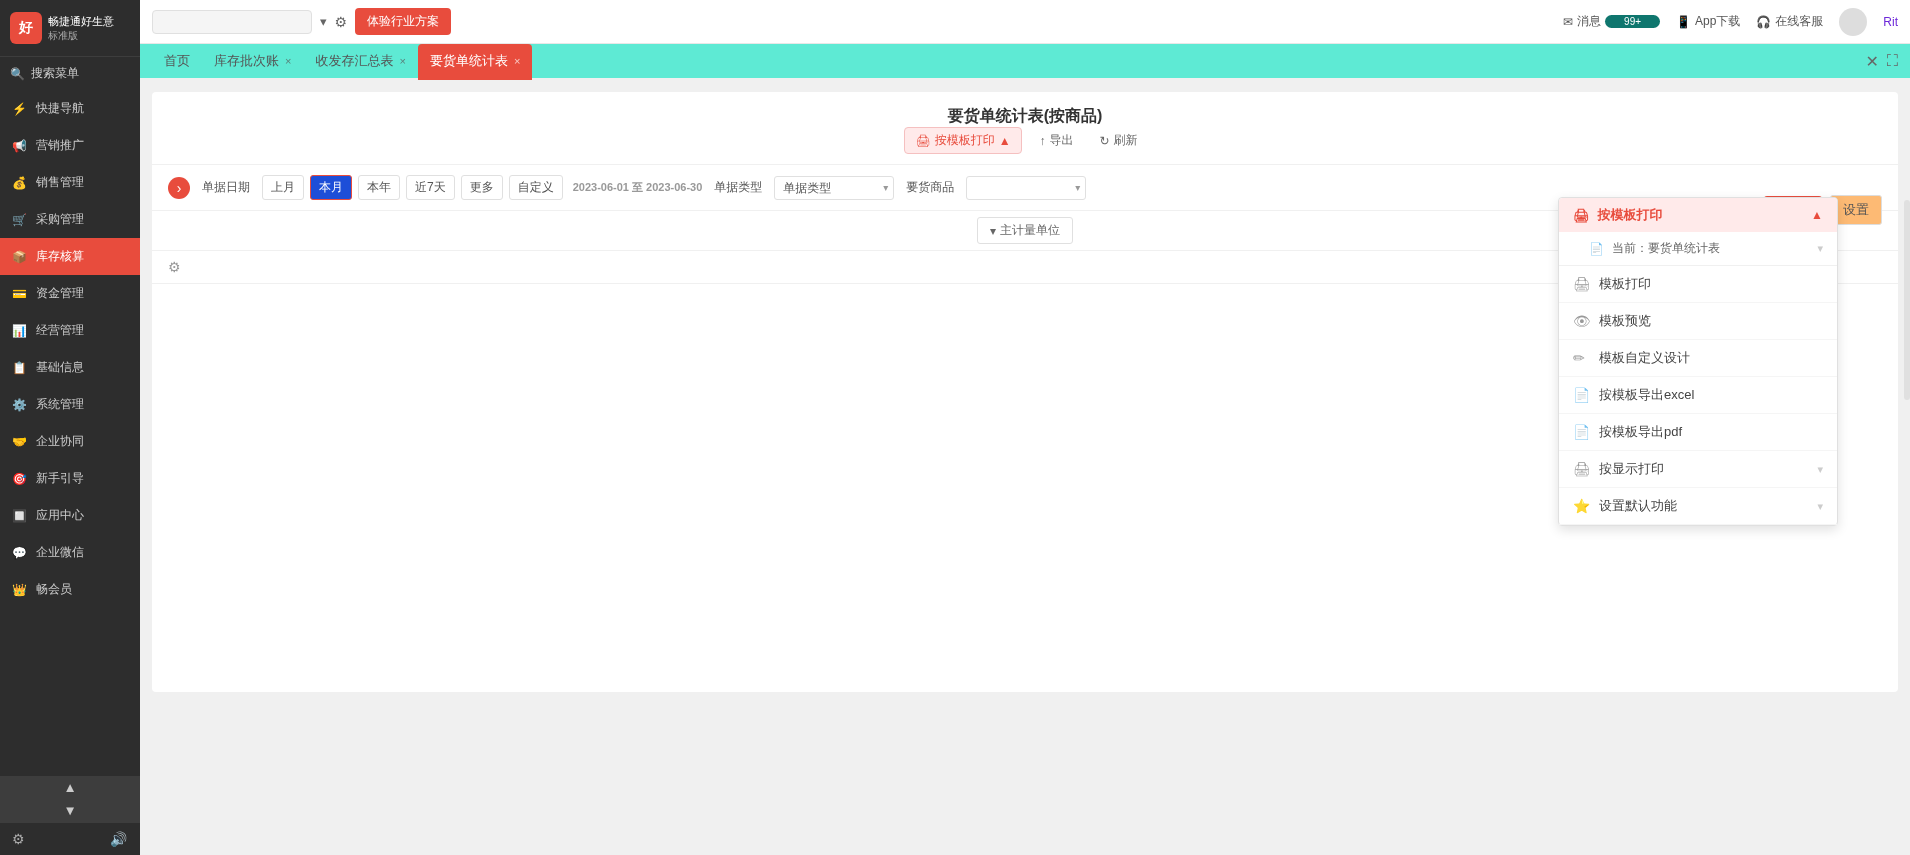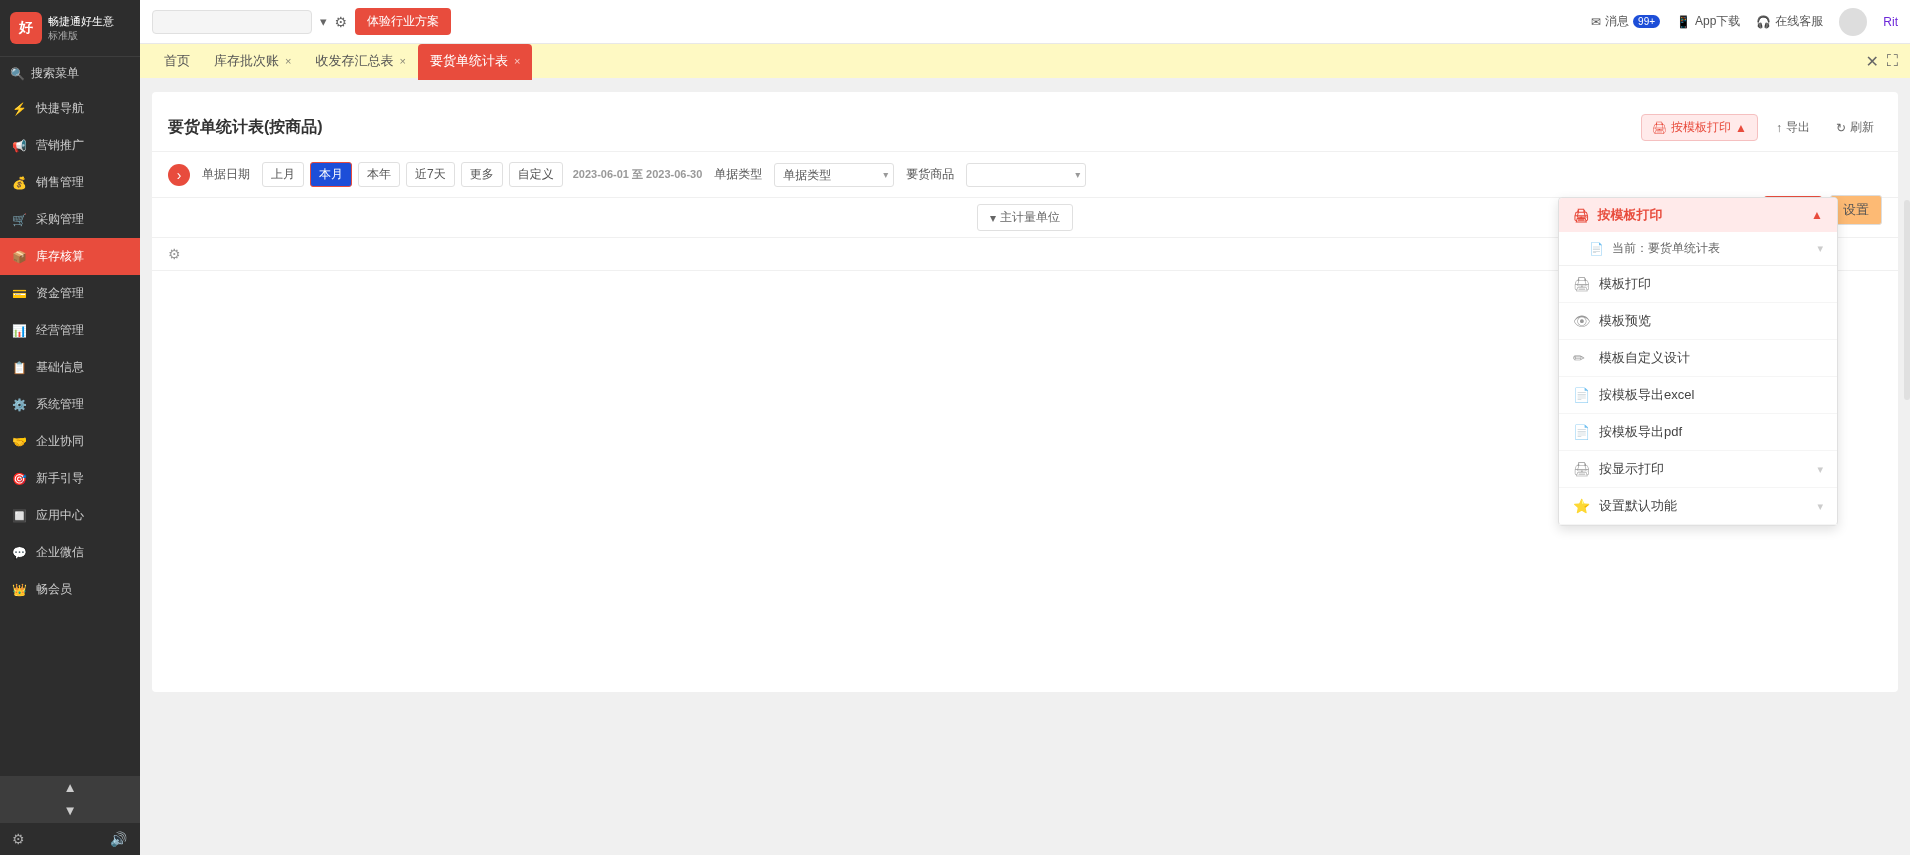--- a/index.html
+++ b/index.html
@@ -136,10 +136,10 @@
       cursor: pointer;
     }
     .badge {
-      background: #1d4ed8;
+      background: #0f766e;
       color: white;
       border-radius: 8px;
-      padding: 1px 5px;
+      padding: 1px 19px;
       font-size: 10px;
     }
     .user-avatar {

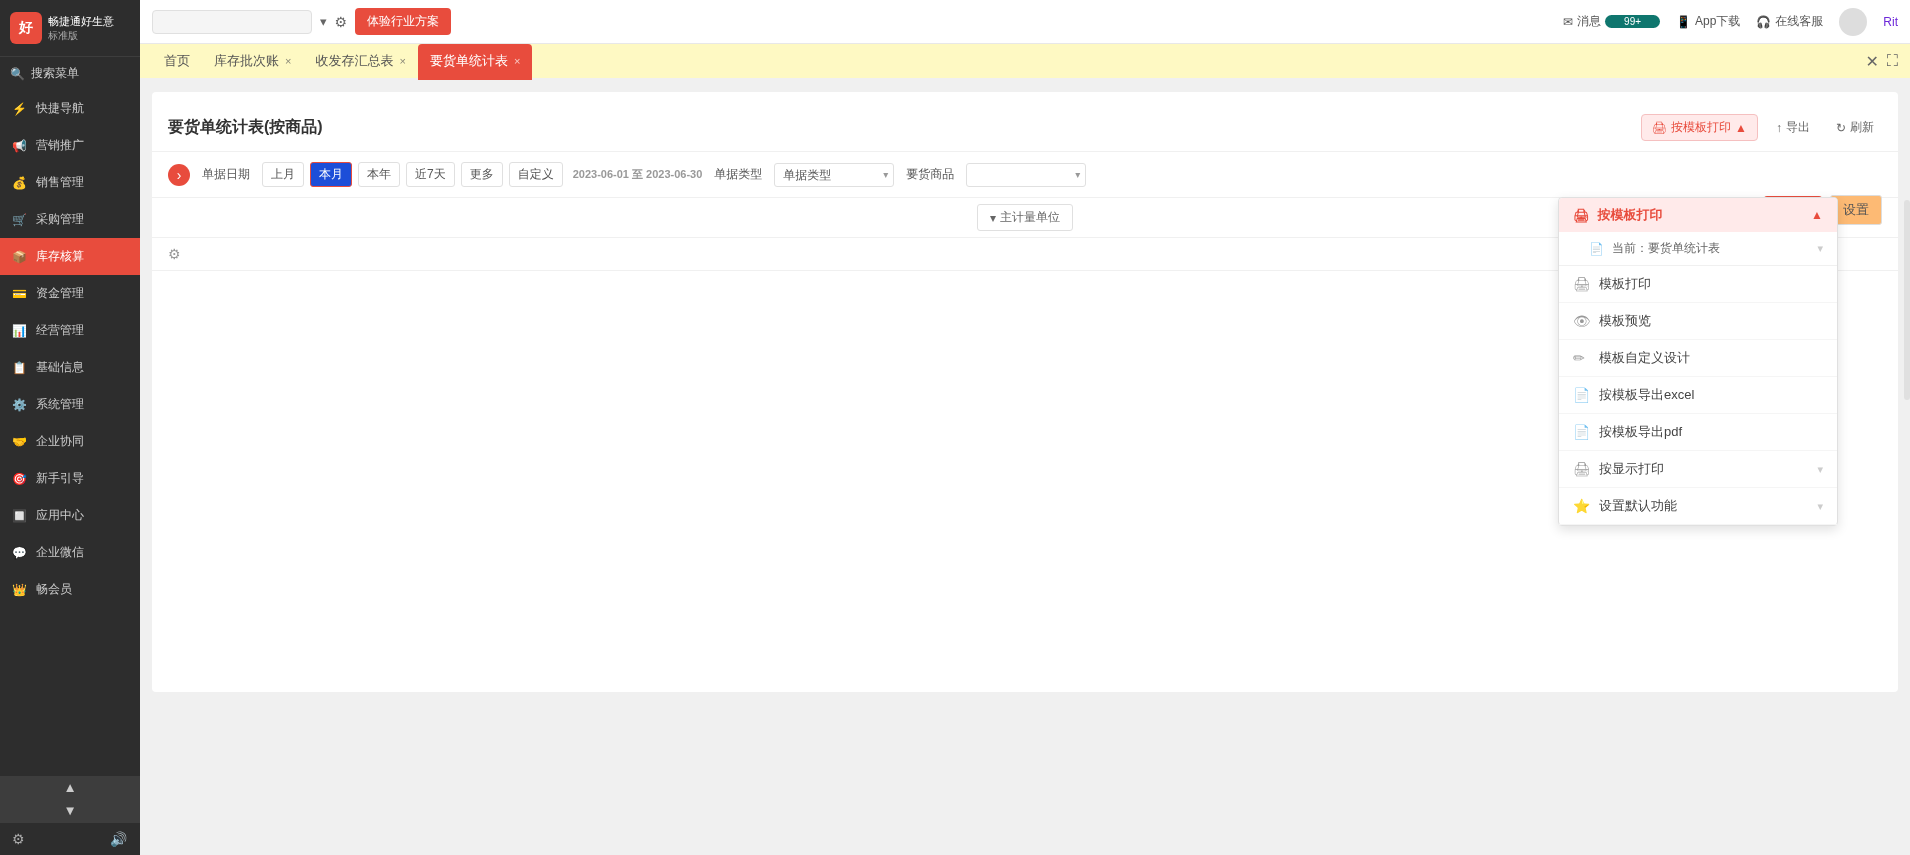--- a/index.html
+++ b/index.html
@@ -152,7 +152,7 @@
 
     
     .tabs {
-      background: #fef9c3;
+      background: #5eead4;
       display: flex;
       align-items: center;
       padding: 0 12px;

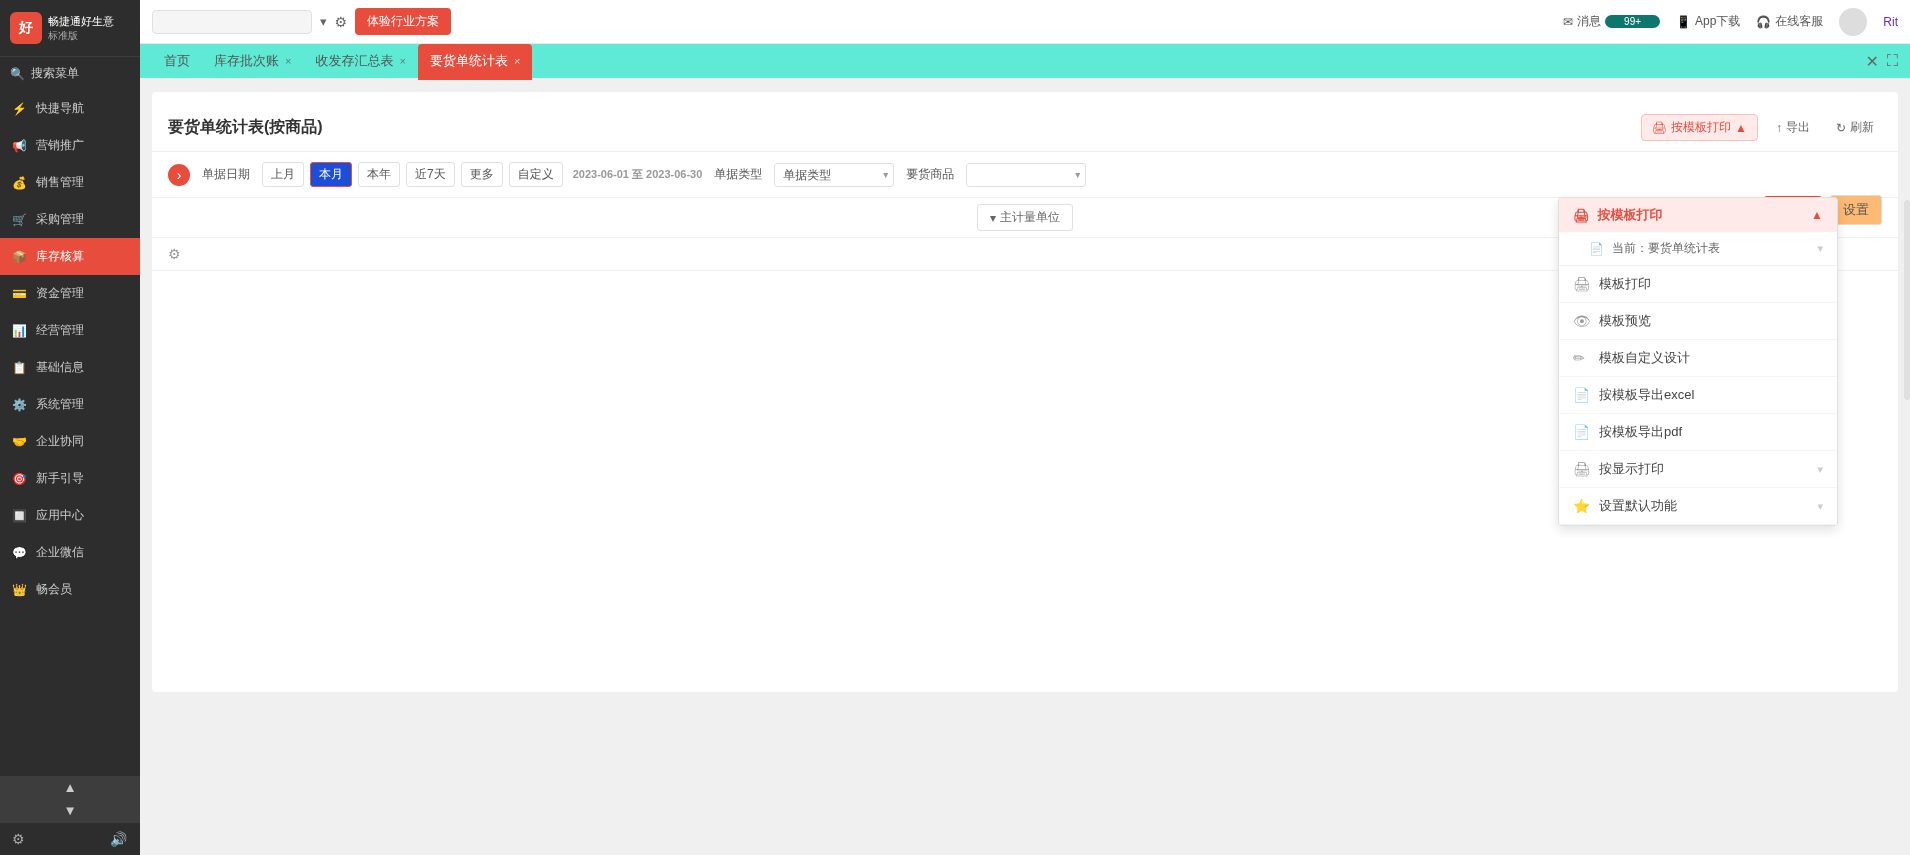--- a/index.html
+++ b/index.html
@@ -197,11 +197,12 @@
     }
 
     .page-header {
-      padding: 22px 16px 10px;
+      padding: 14px 16px 10px;
       border-bottom: 1px solid #f0f0f0;
       display: flex;
       align-items: center;
       justify-content: space-between;
+      flex-direction: column;
     }
     .page-title {
       font-size: 16px;

